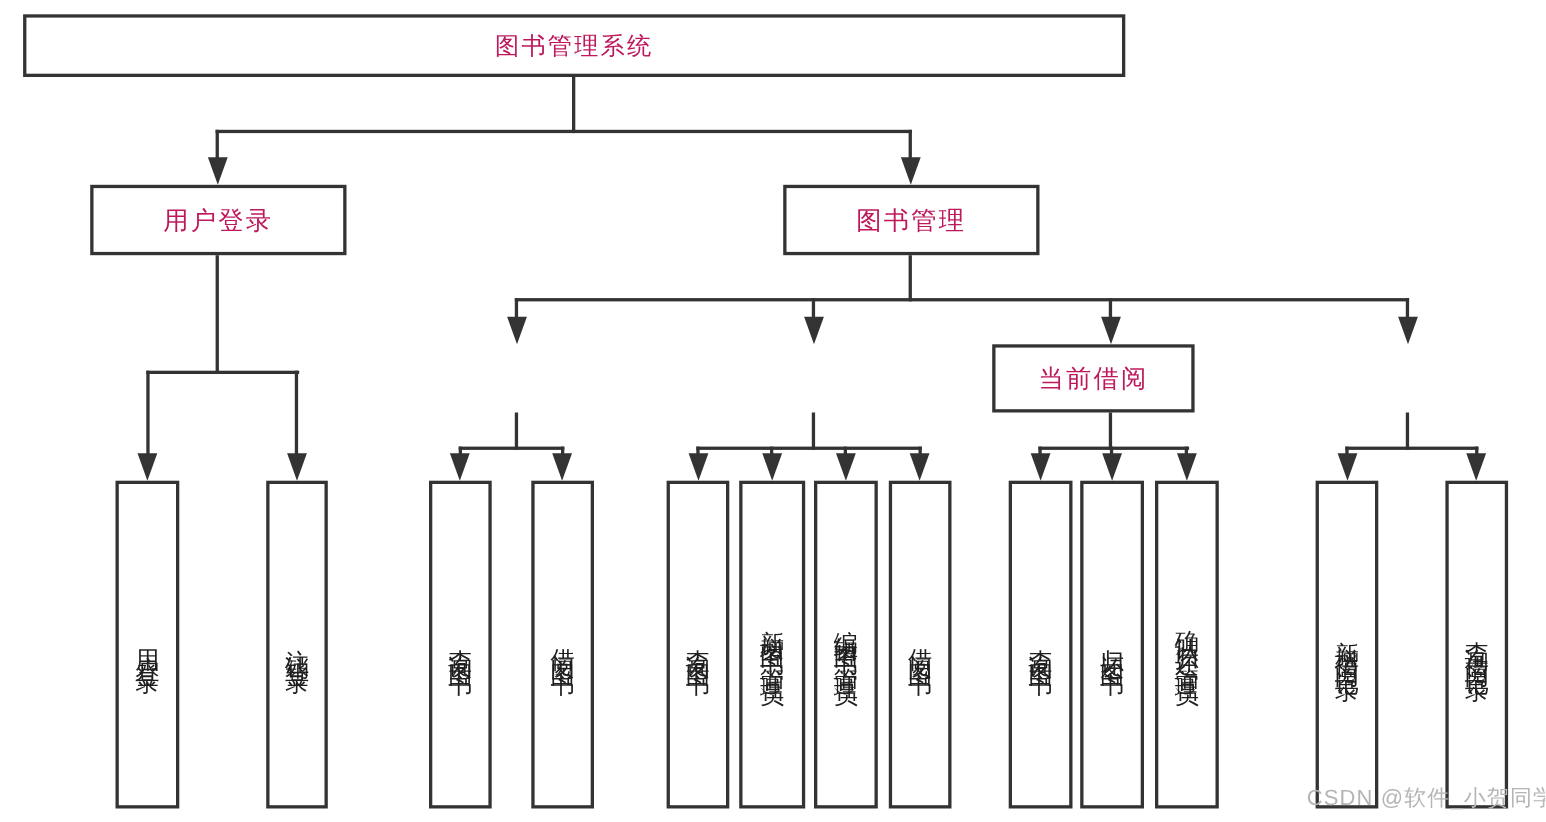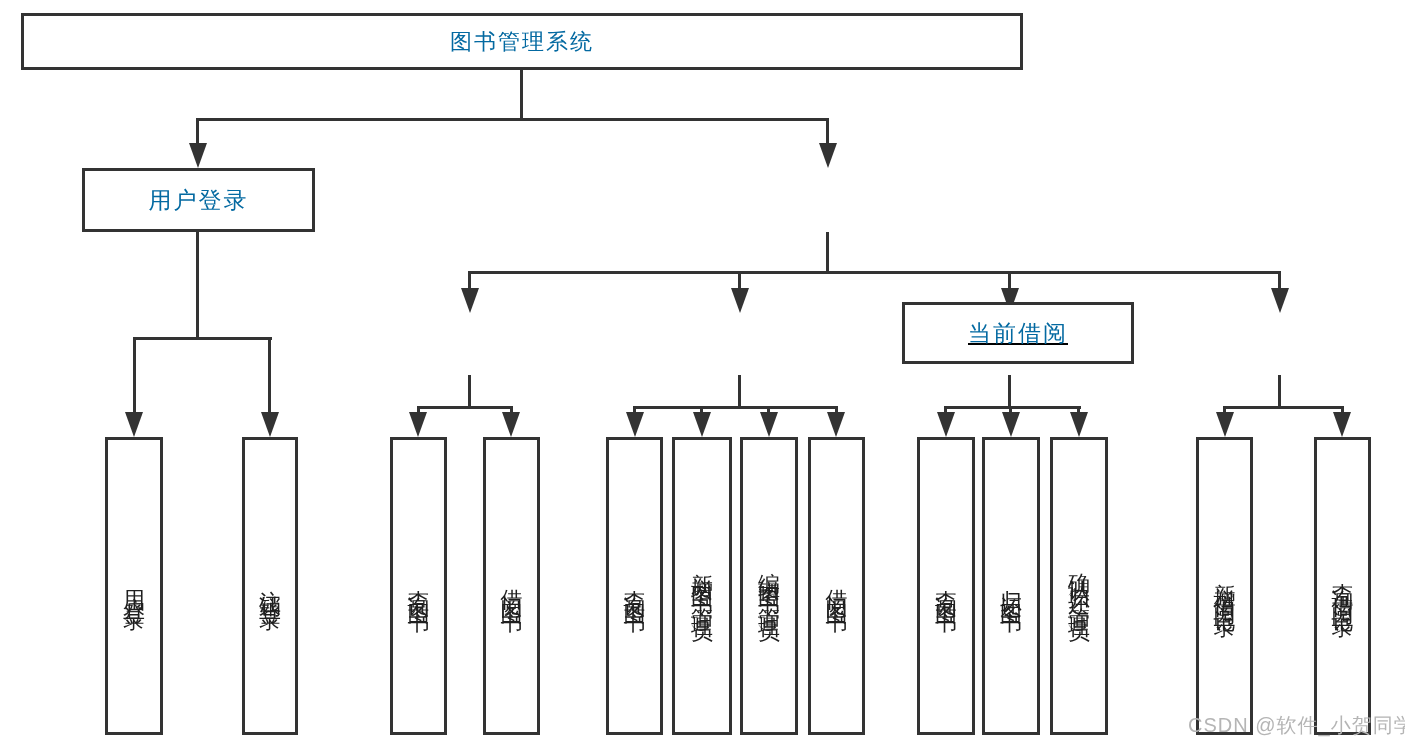--- a/index.html
+++ b/index.html
@@ -7,7 +7,7 @@
          font-family:"Liberation Sans",sans-serif;}
   .box{position:absolute;box-sizing:border-box;background:#fff;border:3px solid #333;
        display:flex;align-items:center;justify-content:center;}
-  .hbox span{font-size:23px;color:#0369a1;letter-spacing:2px;white-space:nowrap;}
+  .hbox span{font-size:23px;color:#be185d;letter-spacing:2px;white-space:nowrap;}
   .rootbox span{font-size:22px;}
   .vbox span{writing-mode:vertical-rl;text-orientation:mixed;font-size:22px;color:#1f1f1f;
              letter-spacing:7px;line-height:1;}

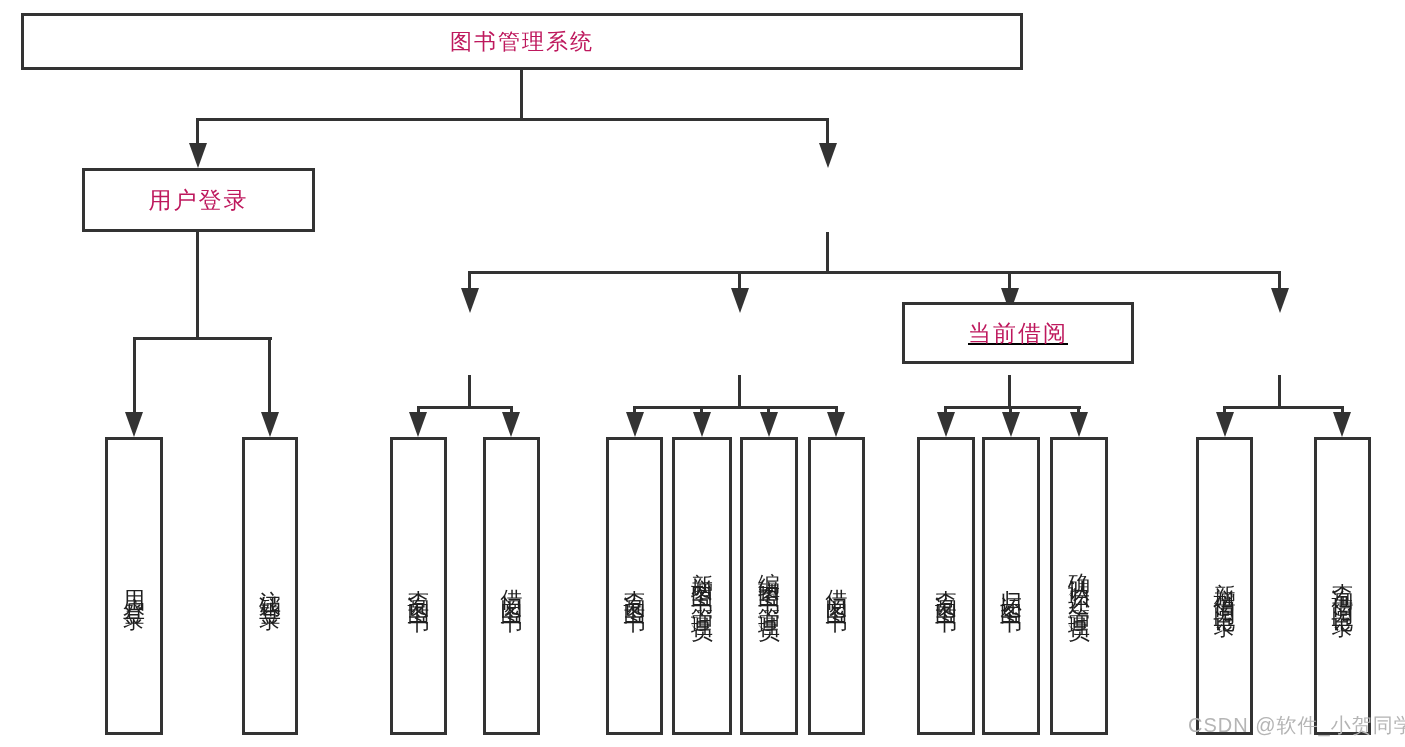--- a/index.html
+++ b/index.html
@@ -35,6 +35,9 @@
 
   <div class="box hbox" style="left:82px;top:168px;width:233px;height:64px;">
     <span>用户登录</span>
+  </div>
+  <div class="box hbox" style="left:712px;top:168px;width:233px;height:64px;">
+    <span>图书管理</span>
   </div>
 
   <div class="vl" style="left:196px;top:232px;height:108px;"></div>

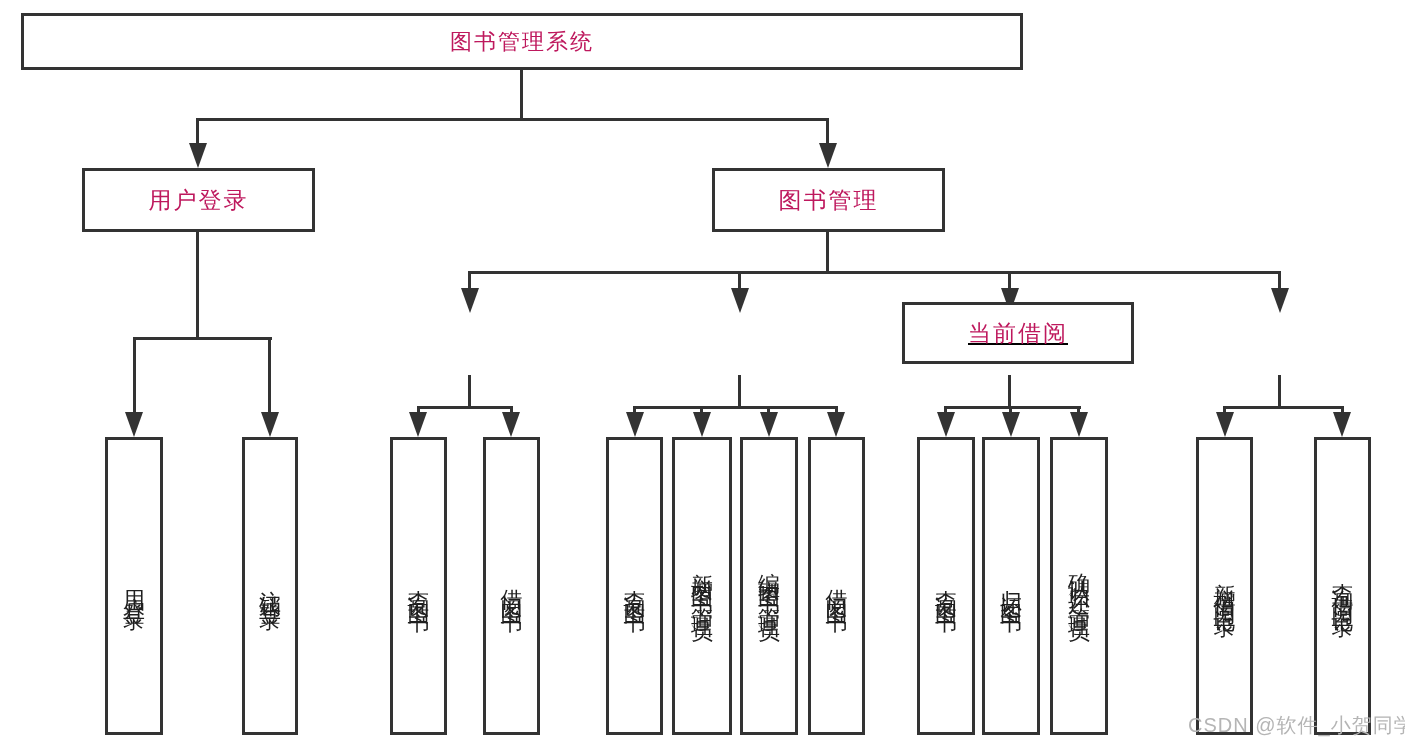--- a/index.html
+++ b/index.html
@@ -58,7 +58,7 @@
   <div class="ar" style="left:1001px;top:288px;"></div>
   <div class="ar" style="left:1271px;top:288px;"></div>
 
-  <div class="box hbox" style="left:902px;top:302px;width:232px;height:62px;text-decoration:underline;">
+  <div class="box hbox" style="left:902px;top:313px;width:184px;height:62px;">
     <span>当前借阅</span>
   </div>
 

